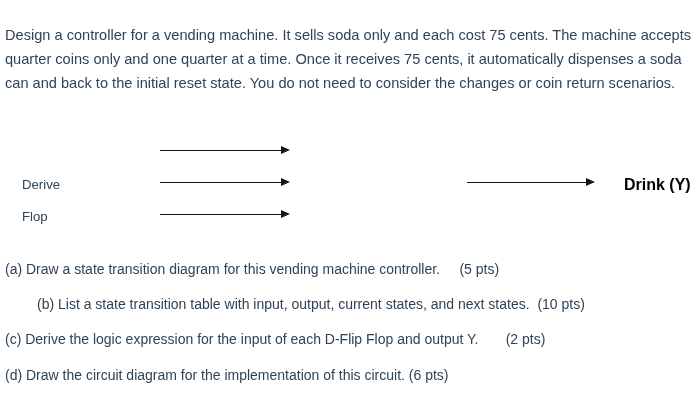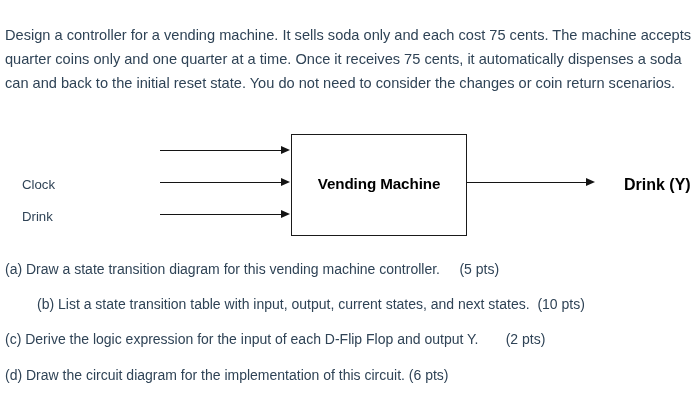--- a/index.html
+++ b/index.html
@@ -128,7 +128,7 @@
 
 <div id="block-diagram">
 
-  <span class="sig-label" id="label-reset">Clock</span>
+  <span class="sig-label" id="label-reset">Derive</span>
   <span class="sig-label" id="label-clock">Drink</span>
 
   <div class="wire" id="wire-quarter"></div>

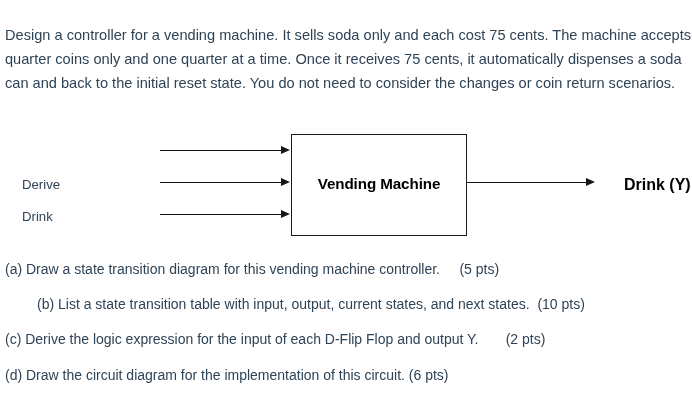--- a/index.html
+++ b/index.html
@@ -140,9 +140,6 @@
   <div class="wire" id="wire-clock"></div>
   <div class="arrowhead" id="head-clock"></div>
 
-  <div id="machine-box">
-    <div id="machine-box-label">Vending Machine</div>
-  </div>
 
   <div class="wire" id="wire-drink"></div>
   <div class="arrowhead" id="head-drink"></div>

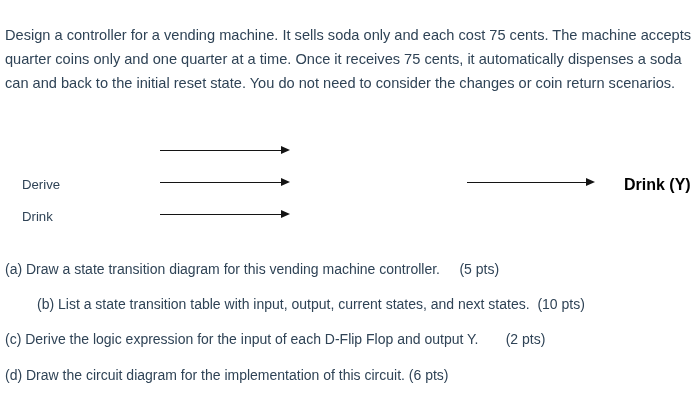--- a/index.html
+++ b/index.html
@@ -129,7 +129,7 @@
 <div id="block-diagram">
 
   <span class="sig-label" id="label-reset">Derive</span>
-  <span class="sig-label" id="label-clock">Drink</span>
+  <span class="sig-label" id="label-clock">Flop</span>
 
   <div class="wire" id="wire-quarter"></div>
   <div class="arrowhead" id="head-quarter"></div>

